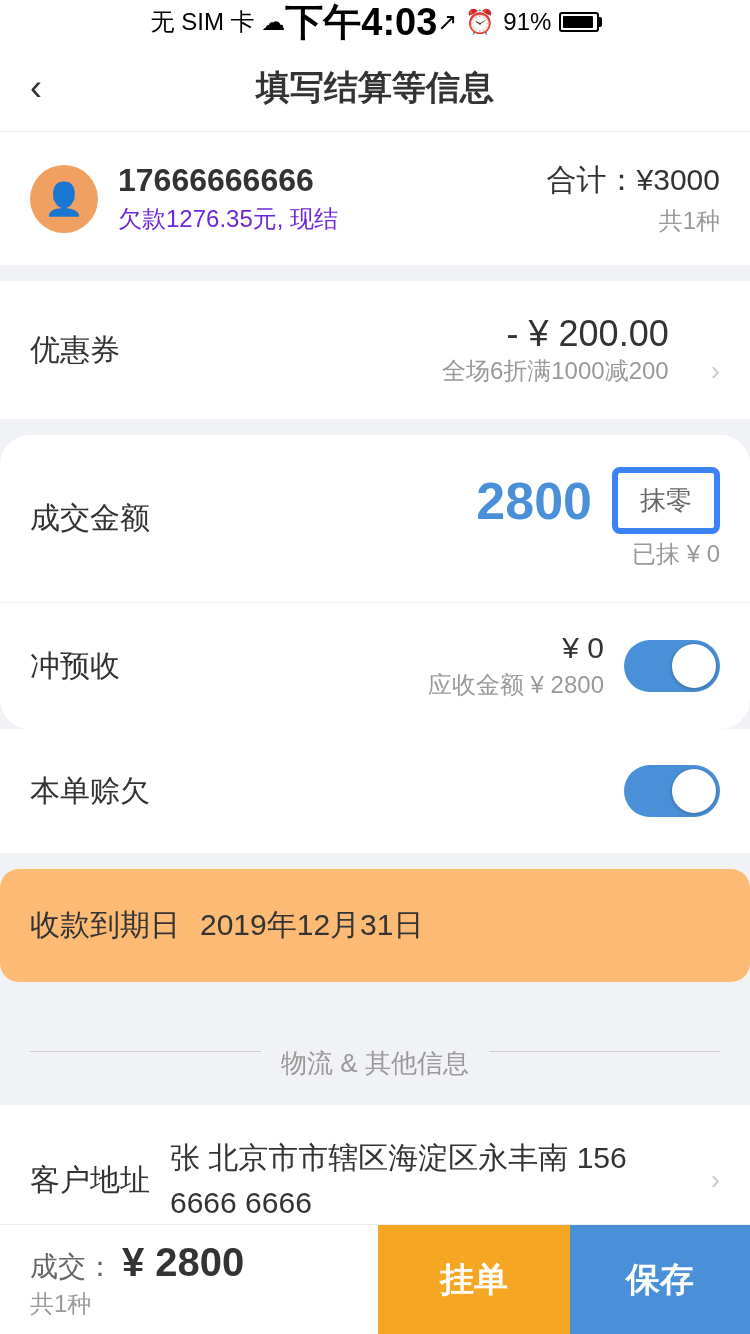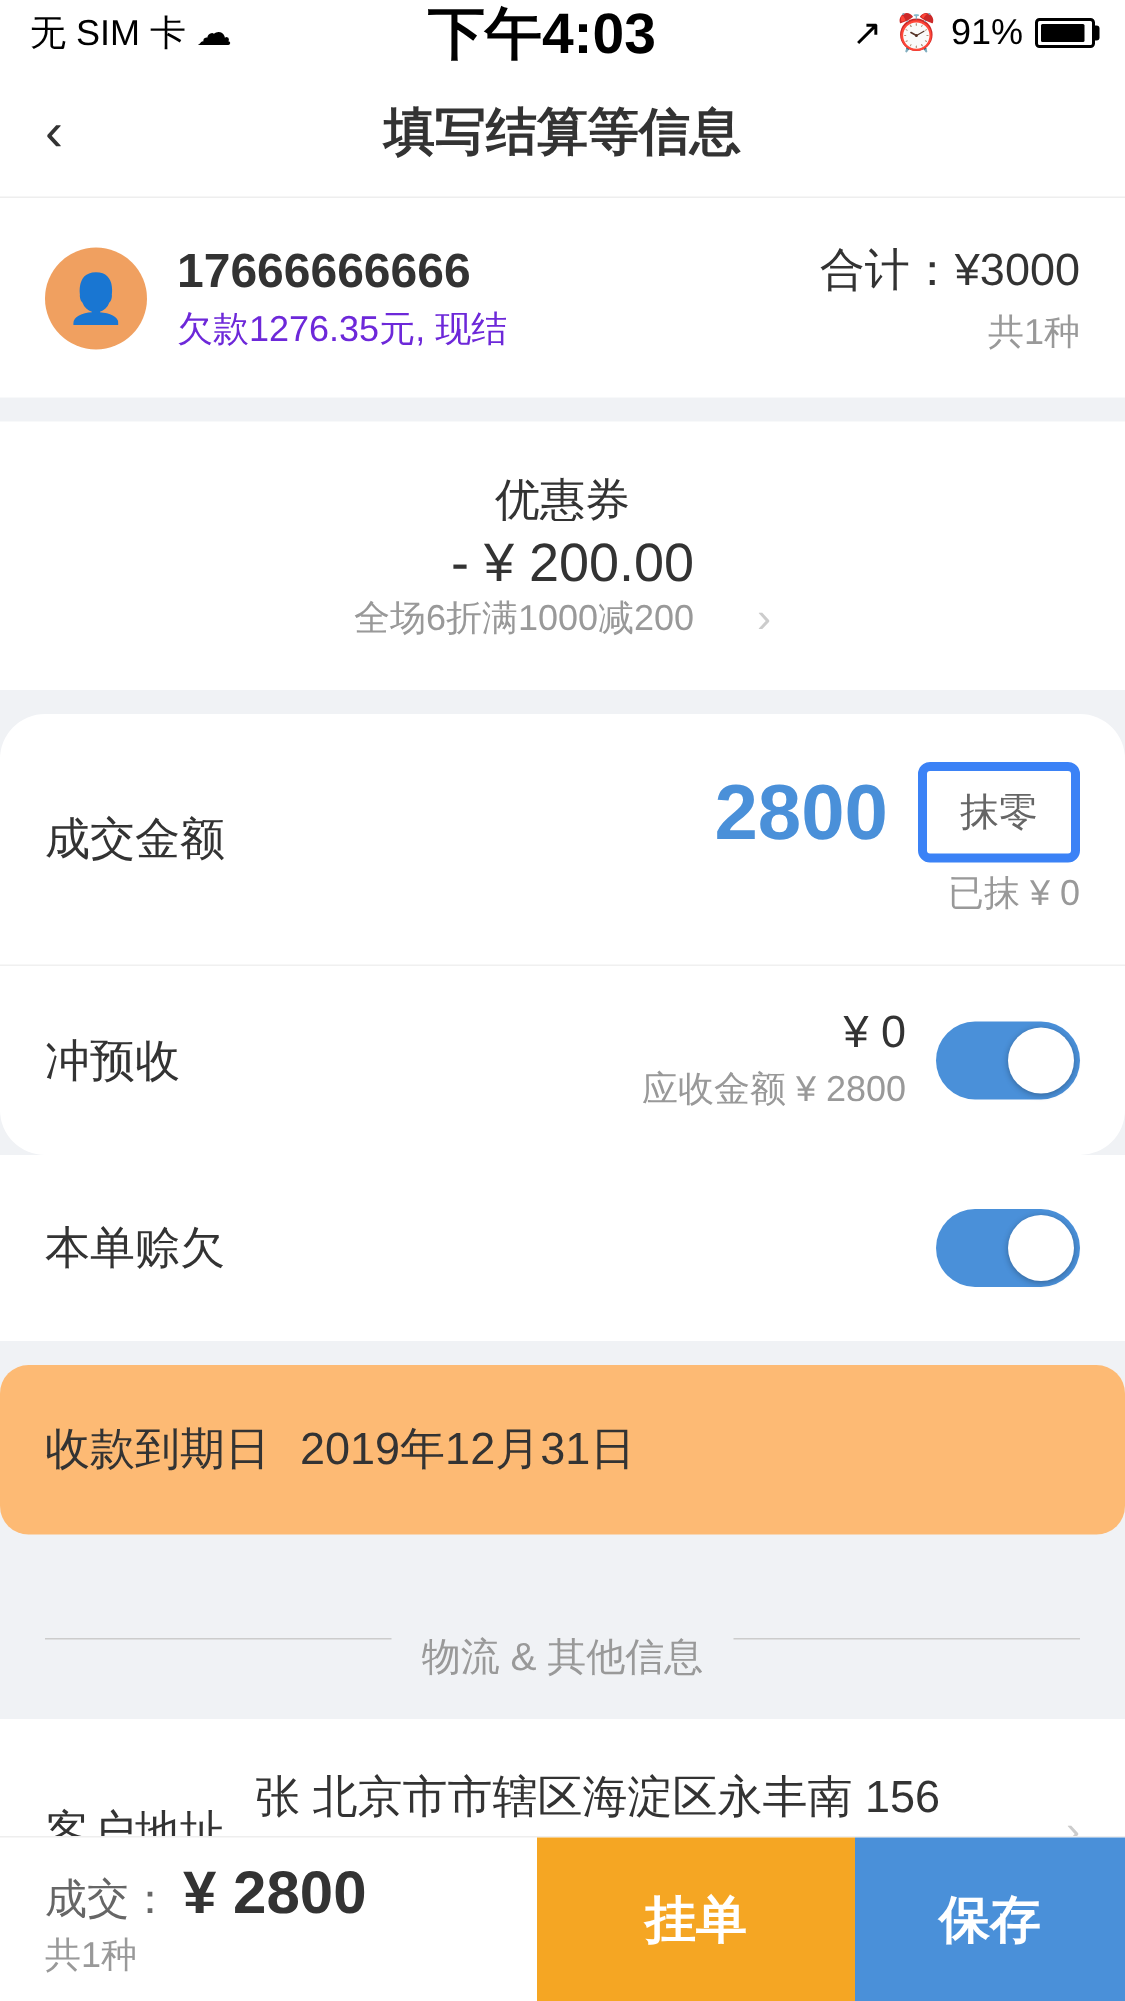--- a/index.html
+++ b/index.html
@@ -21,7 +21,7 @@
       background: #fff;
       display: flex;
       align-items: center;
-      justify-content: space-between;
+      justify-content: center;
       padding: 16px 20px;
       font-size: 24px;
       color: #000;

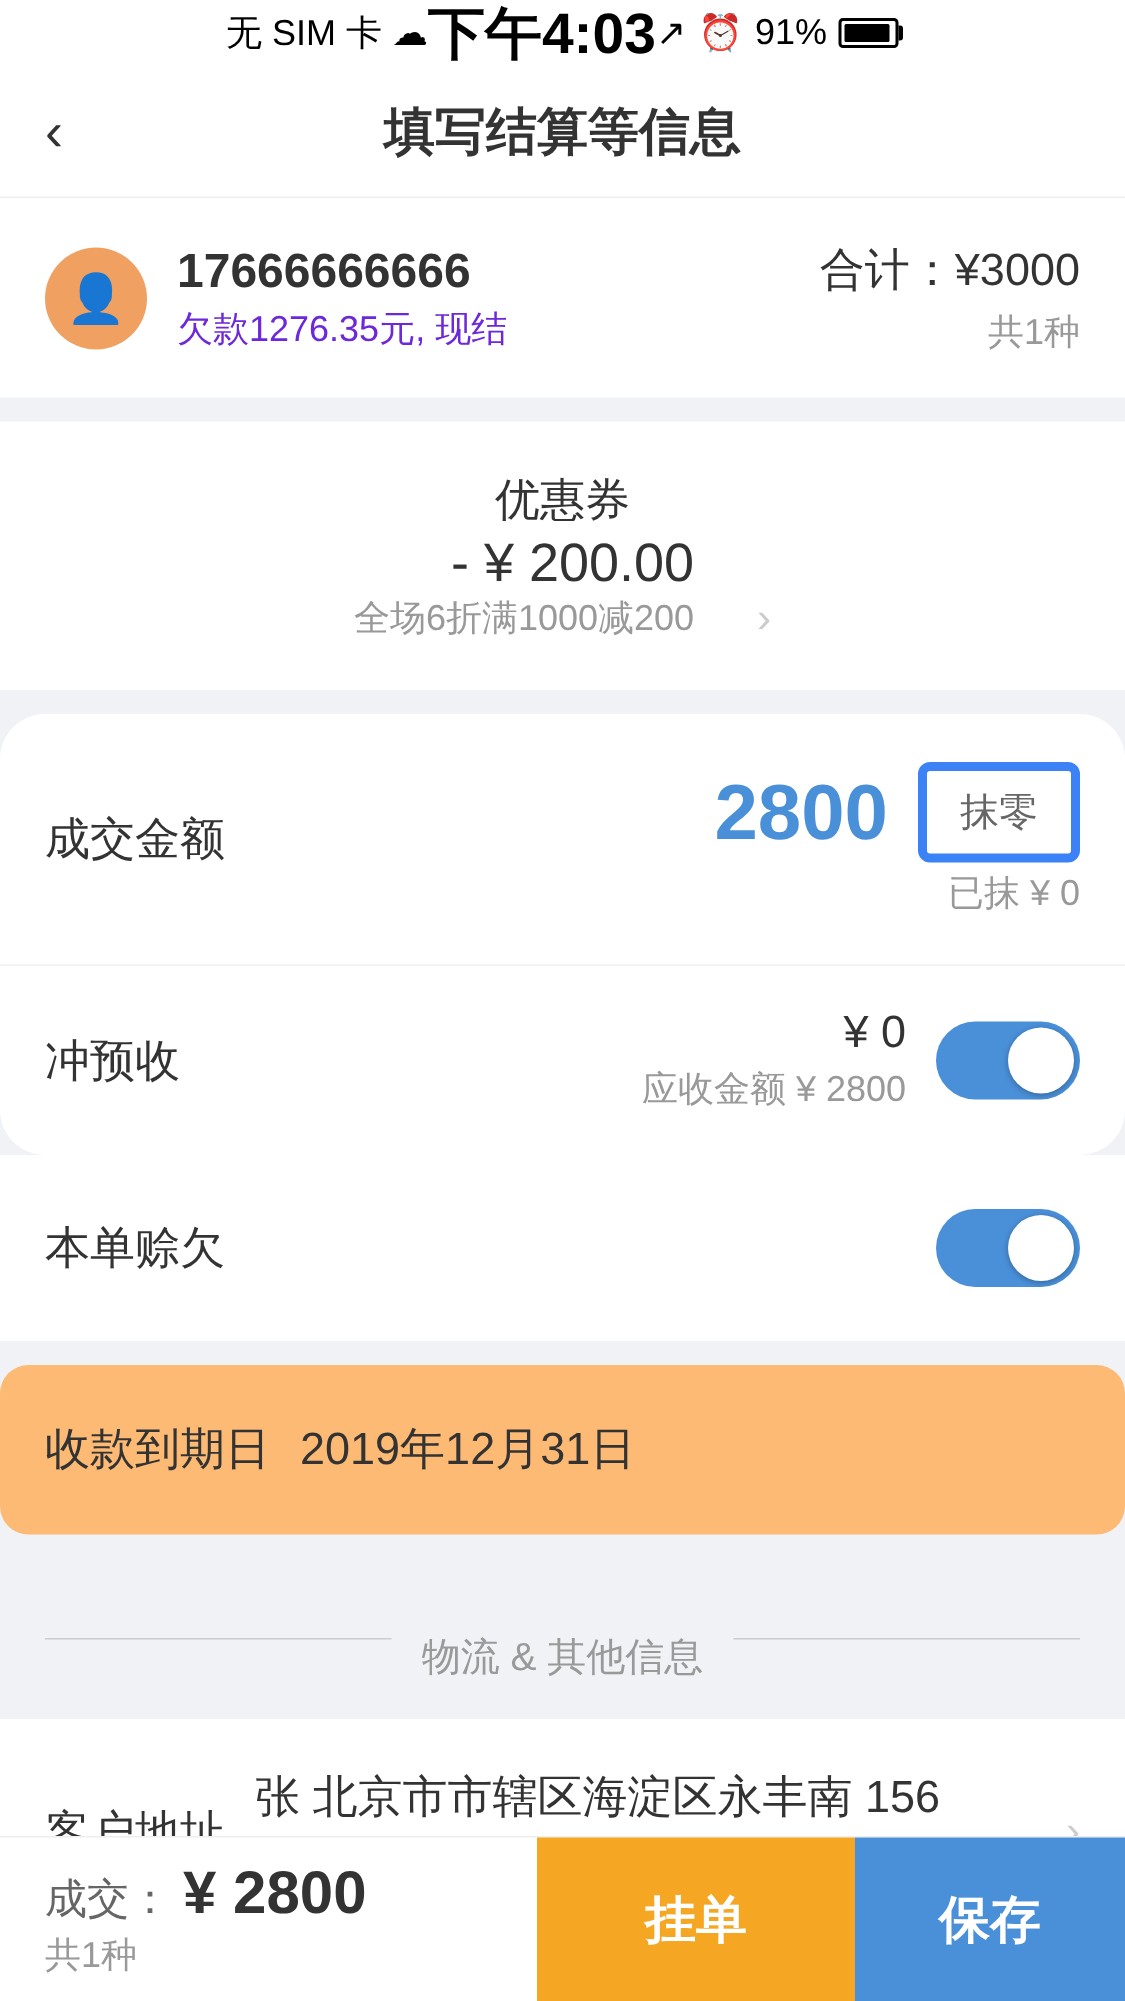--- a/index.html
+++ b/index.html
@@ -95,7 +95,6 @@
       background: #fff;
       border-bottom: 1px solid #f0f0f0;
       min-height: 88px;
-      flex-direction: column;
     }
     .row-item:last-child { border-bottom: none; }
     .row-label { font-size: 30px; color: #333; }

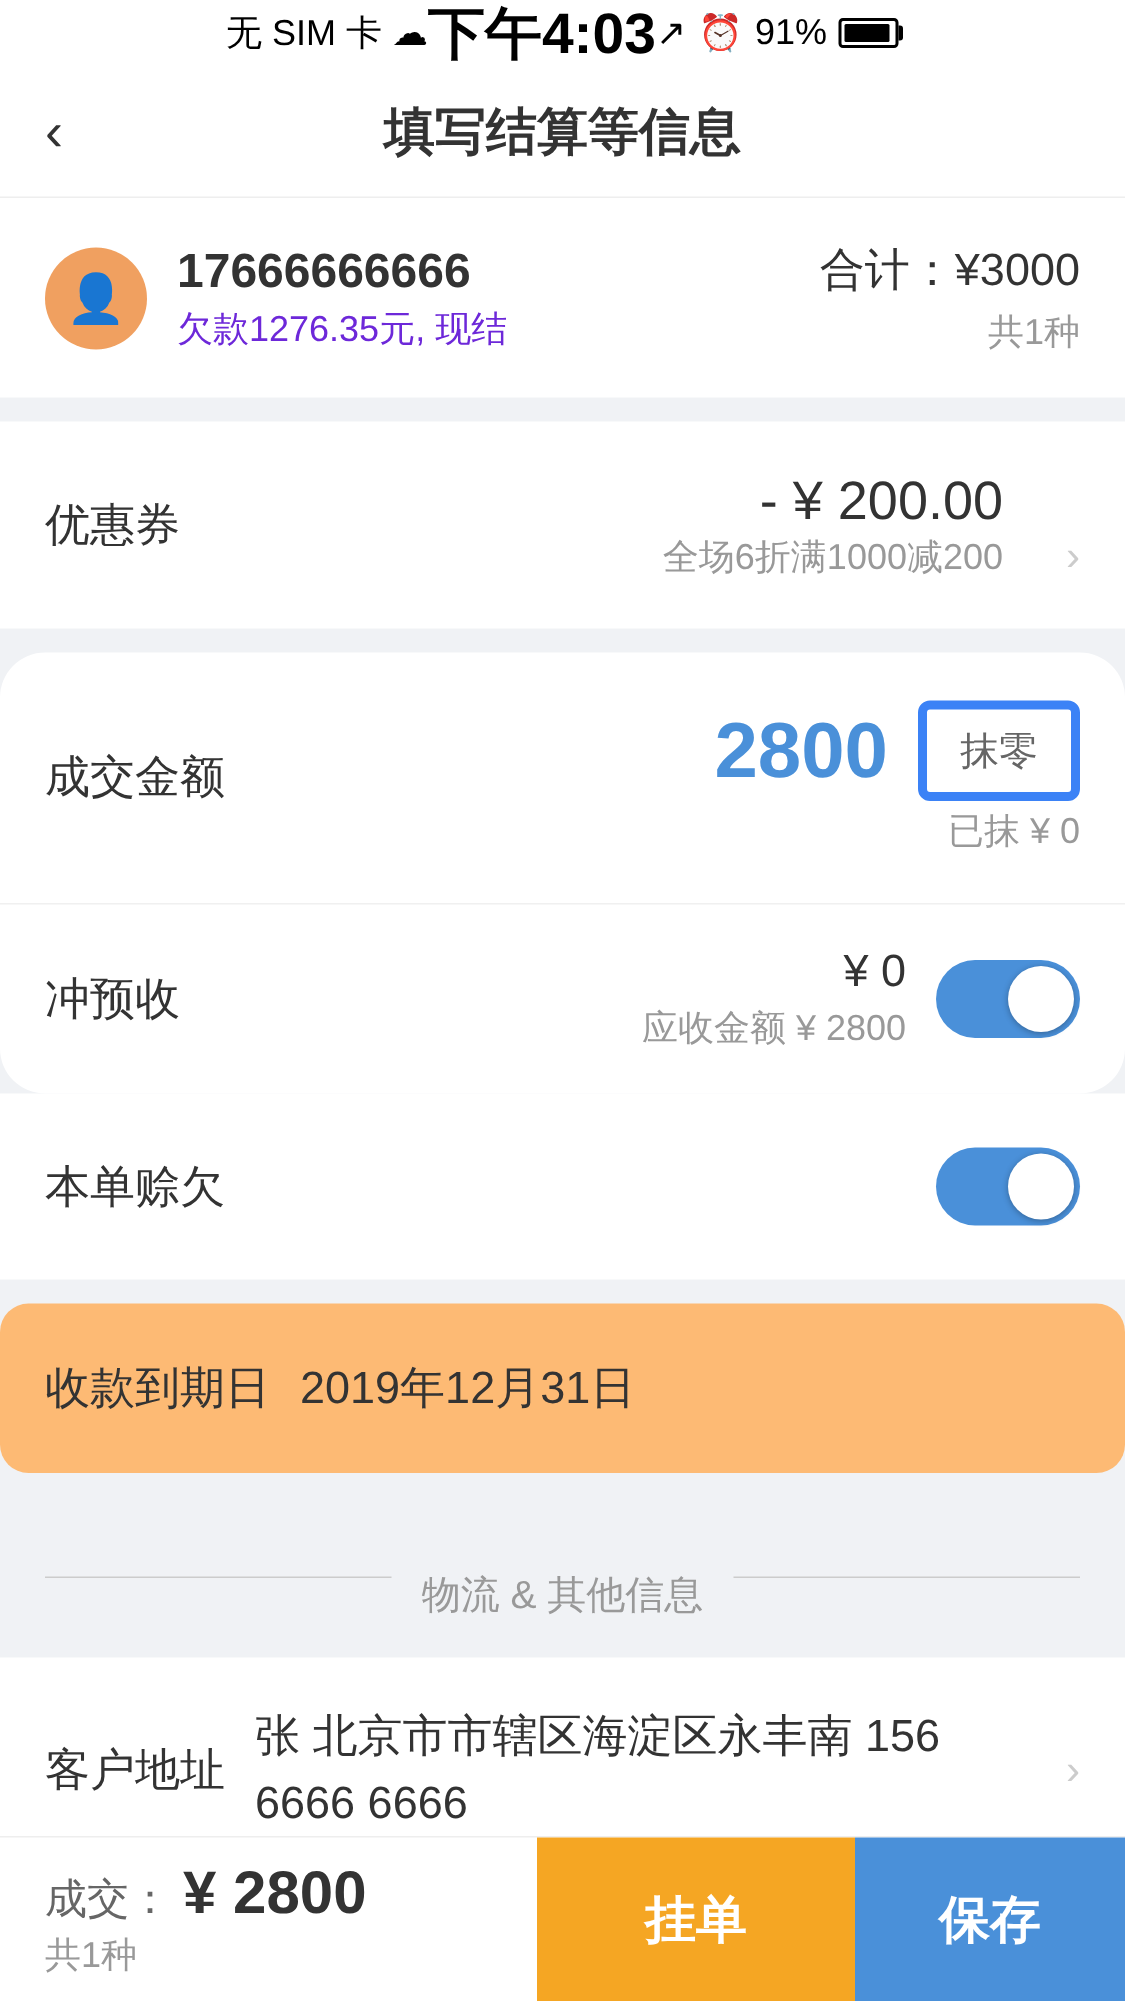--- a/index.html
+++ b/index.html
@@ -227,7 +227,7 @@
     .bottom-amount { font-size: 40px; font-weight: 600; color: #333; }
     .bottom-count { font-size: 24px; color: #999; margin-top: 2px; }
     .btn-hang {
-      width: 212px; height: 110px;
+      width: 192px; height: 110px;
       background: #f5a623;
       display: flex; align-items: center; justify-content: center;
       font-size: 34px; color: #fff; font-weight: 600; cursor: pointer;

